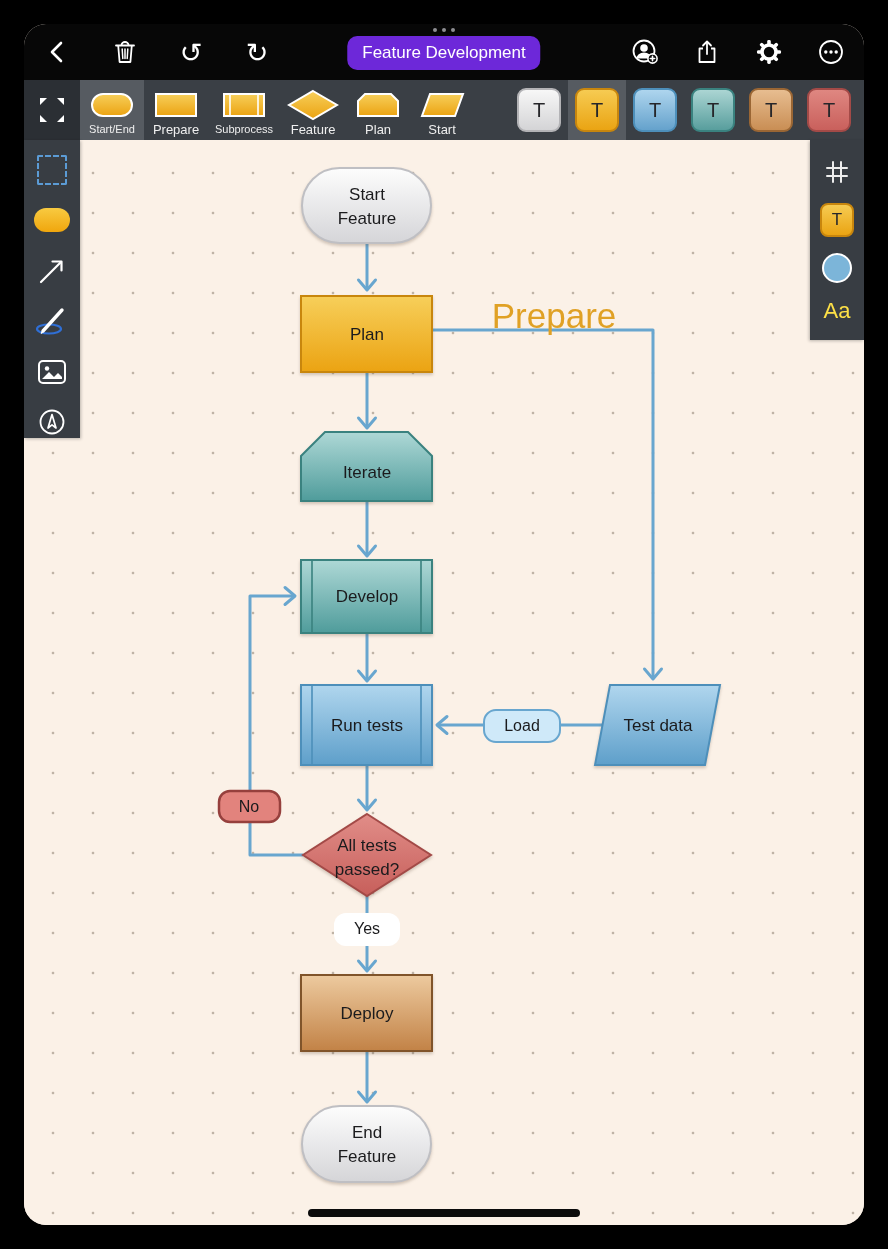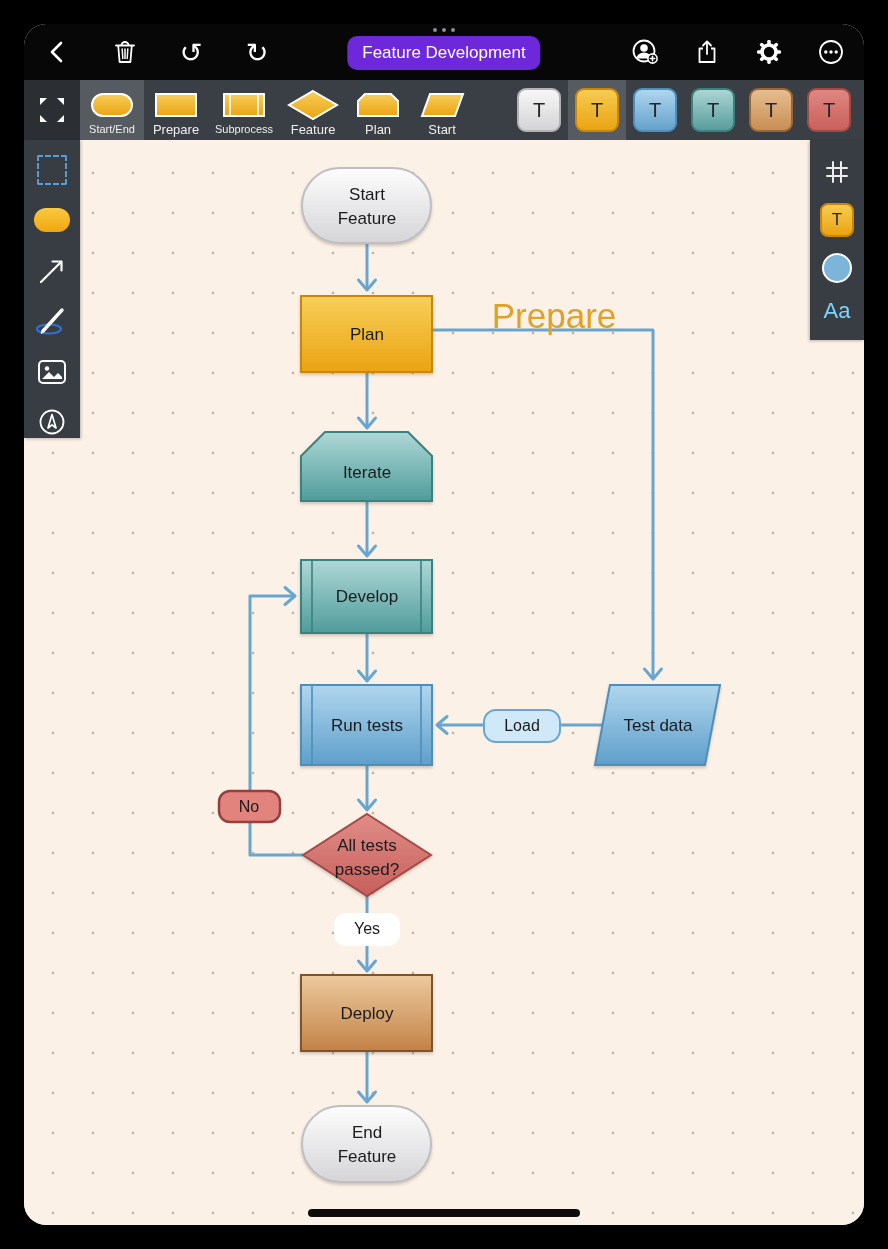--- a/index.html
+++ b/index.html
@@ -51,7 +51,7 @@
   #right-panel{position:absolute;right:0;top:116px;width:54px;height:200px;background:#383d43;display:flex;flex-direction:column;align-items:center;justify-content:space-around;padding:8px 0;z-index:21;box-shadow:-1px 1px 3px rgba(0,0,0,.25);}
   .mini-swatch{width:34px;height:34px;border-radius:8px;border:2px solid #c8860d;background:linear-gradient(#f6cb52,#eaa413);display:flex;align-items:center;justify-content:center;font-size:17px;color:#26262a;cursor:pointer;}
   .blue-dot{width:30px;height:30px;border-radius:50%;background:#7cb5d9;border:2.5px solid #fff;cursor:pointer;}
-  .aa-label{color:#7dd3fc;font-size:22px;cursor:pointer;}
+  .aa-label{color:#fde047;font-size:22px;cursor:pointer;}
 
   
   #canvas{position:absolute;left:0;top:116px;width:840px;height:1085px;background-color:#fbf1e7;background-image:radial-gradient(#bfb3a6 1.5px,rgba(0,0,0,0) 1.6px);background-size:40px 40px;background-position:9px 13px;}

